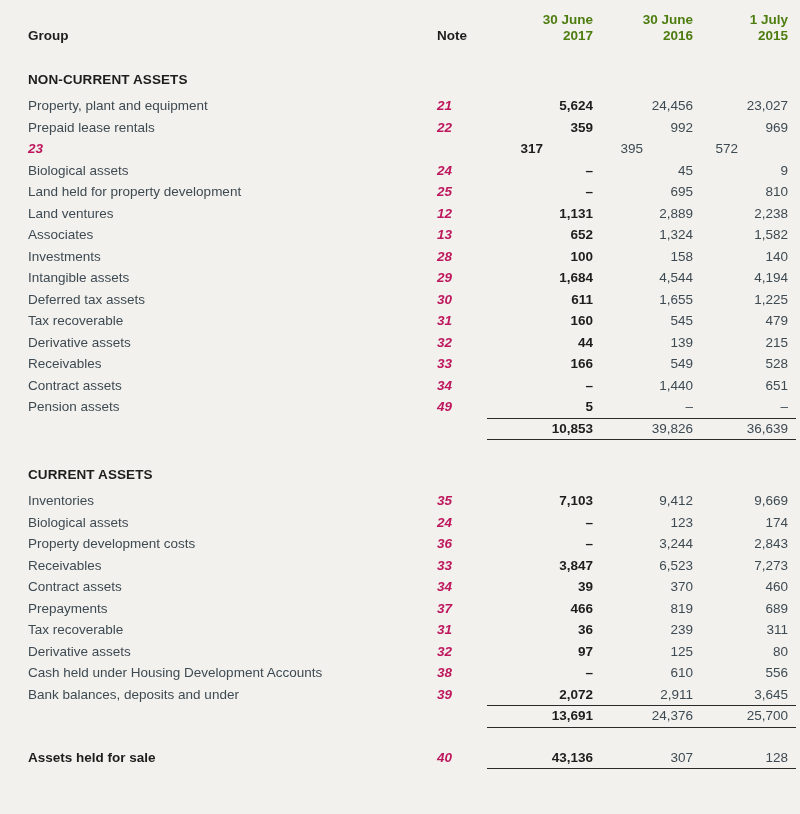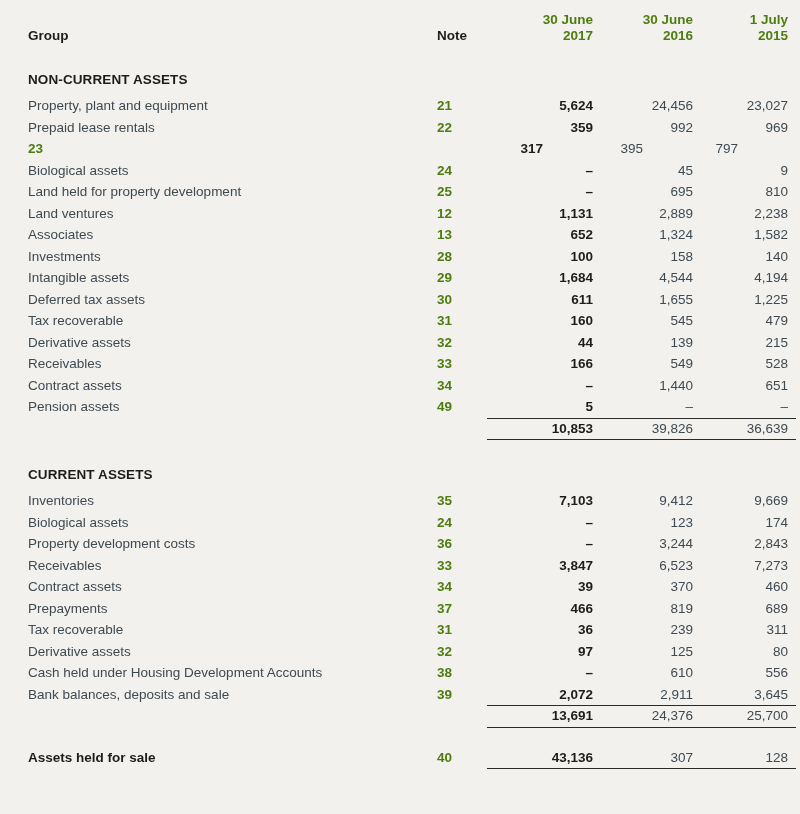--- a/index.html
+++ b/index.html
@@ -57,7 +57,7 @@
   }
   .row > div { line-height: 21.5px; }
   .label-cell { overflow: hidden; white-space: nowrap; }
-  .note-cell { font-weight: 700; color: #4d7c0f; }
+  .note-cell { font-weight: 700; color: #be185d; font-style: italic; }
   .vals { display: grid; grid-template-columns: 106px 100px 103px; }
   .vals > div { line-height: 21.5px; }
   .num { text-align: right; }

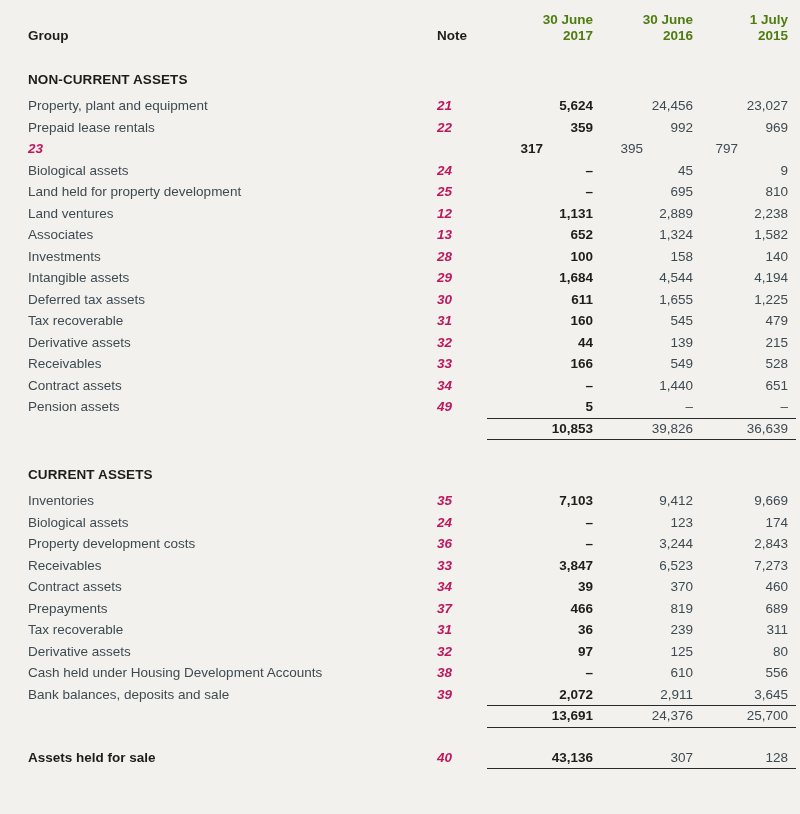--- a/index.html
+++ b/index.html
@@ -122,7 +122,7 @@
         <div class="vals">
           <div class="num v2017">317</div>
           <div class="num">395</div>
-          <div class="num pr">797</div>
+          <div class="num pr">572</div>
         </div>
       </div>
 

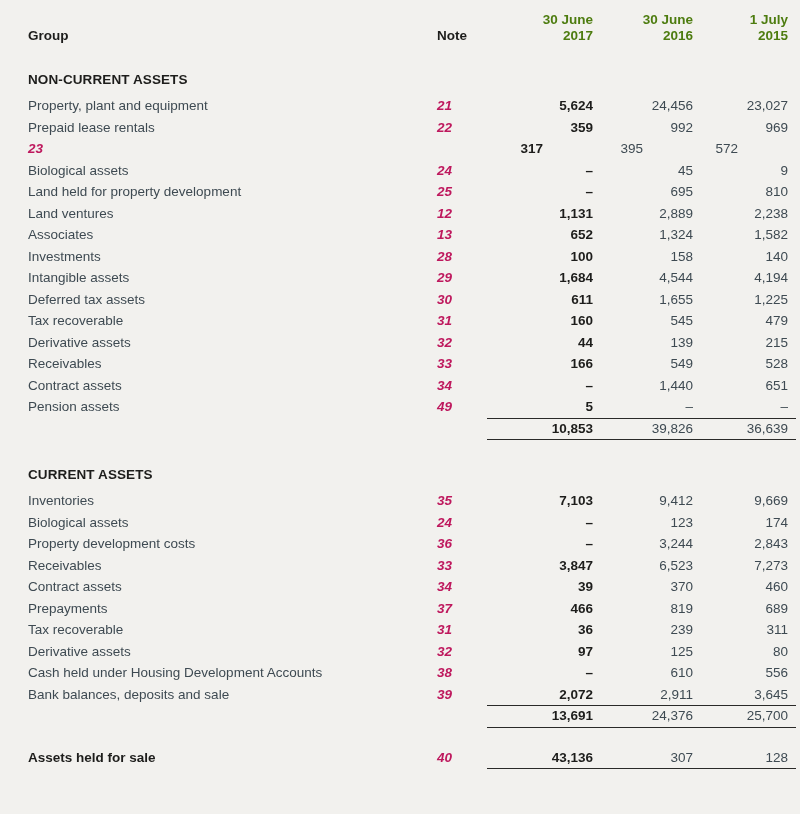--- a/index.html
+++ b/index.html
@@ -350,7 +350,7 @@
       </div>
 
       <div class="row">
-        <div class="label-cell">Bank balances, deposits and sale</div>
+        <div class="label-cell">Bank balances, deposits and under</div>
         <div class="note-cell">39</div>
         <div class="vals rule-below">
           <div class="num v2017">2,072</div>

